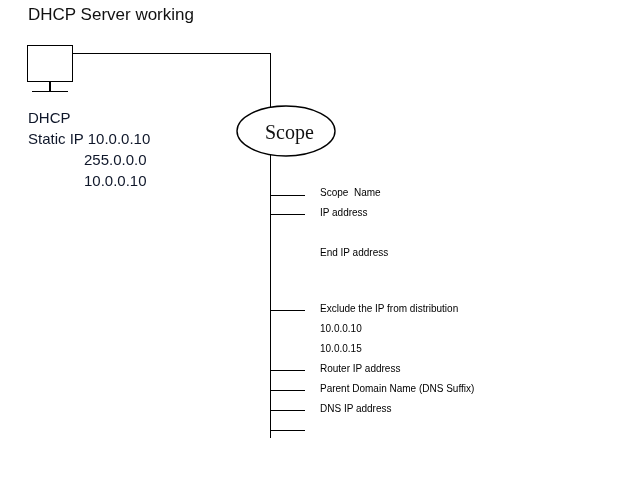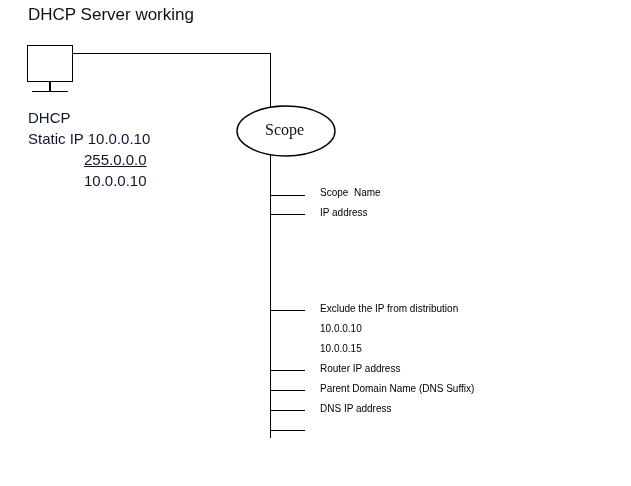--- a/index.html
+++ b/index.html
@@ -50,7 +50,7 @@
 
   #scope-node-label {
     font-family: "Liberation Serif", serif;
-    font-size: 16px;
+    font-size: 20px;
     left: 265px;
     top: 122px;
     color: #111111;

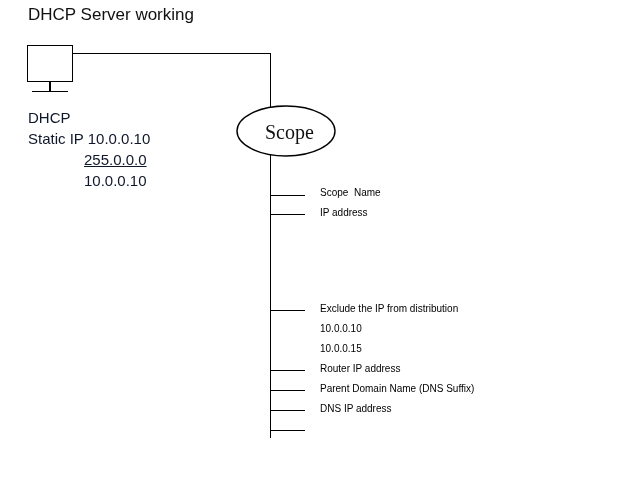--- a/index.html
+++ b/index.html
@@ -45,7 +45,7 @@
   }
   #server-label        { top: 110px; }
   #server-static-ip    { top: 131px; }
-  #server-subnet-mask  { left: 84px; top: 152px; text-decoration: underline; }
+  #server-subnet-mask  { left: 84px; top: 152px; }
   #server-gateway      { left: 84px; top: 173px; }
 
   #scope-node-label {

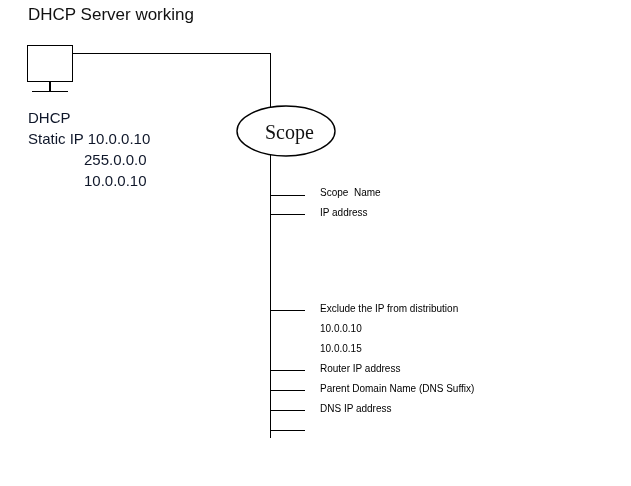--- a/index.html
+++ b/index.html
@@ -110,6 +110,7 @@
 
   <div class="txt branch-label" style="top:188px">Scope  Name</div>
   <div class="txt branch-label" style="top:208px">IP address</div>
+  <div class="txt branch-label" style="top:248px">End IP address</div>
   <div class="txt branch-label" style="top:304px">Exclude the IP from distribution</div>
   <div class="txt branch-label" style="top:324px">10.0.0.10</div>
   <div class="txt branch-label" style="top:344px">10.0.0.15</div>

